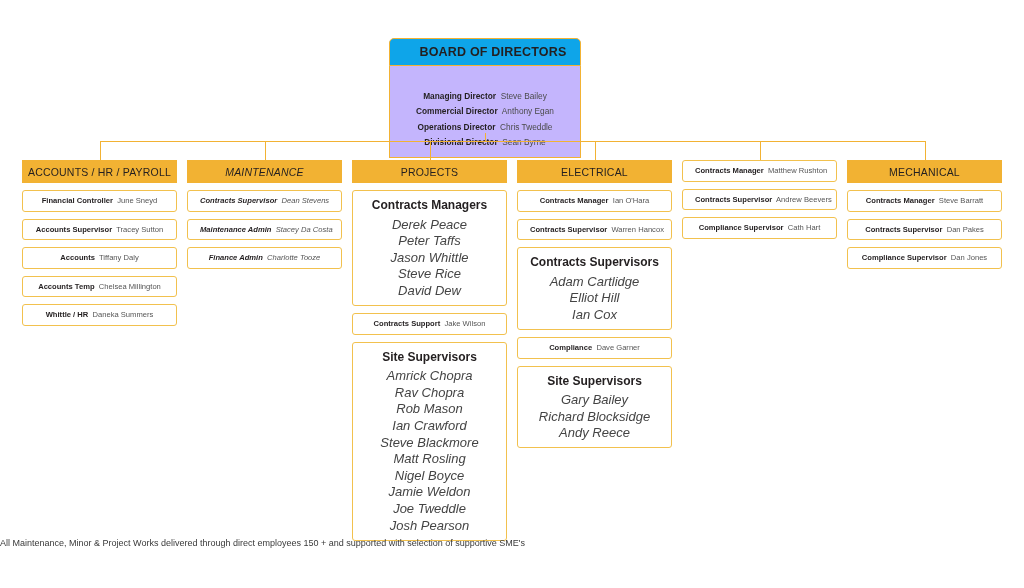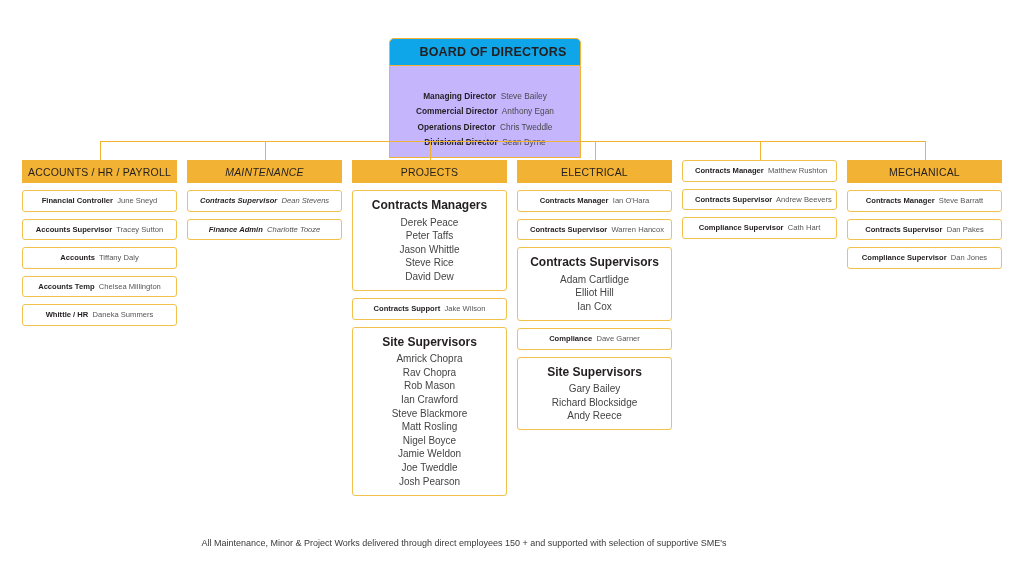--- a/index.html
+++ b/index.html
@@ -182,6 +182,9 @@
         <div class="col-header">MAINTENANCE</div>
         <div class="node">
           <div class="line"><span class="role">Contracts Supervisor</span><span class="person">&nbsp; Dean Stevens</span></div>
+        </div>
+        <div class="node">
+          <div class="line"><span class="role">Maintenance Admin</span><span class="person">&nbsp; Stacey Da Costa</span></div>
         </div>
         <div class="node">
           <div class="line"><span class="role">Finance Admin</span><span class="person">&nbsp; Charlotte Tooze</span></div>

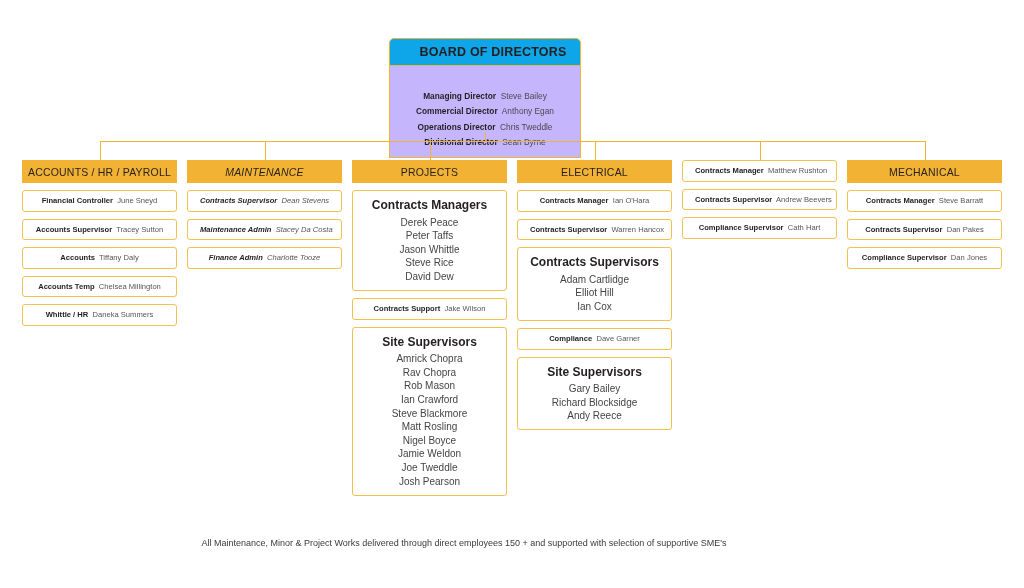--- a/index.html
+++ b/index.html
@@ -113,10 +113,11 @@
     margin-bottom: 2px;
   }
   .node.group .member {
-    font-size: 10px;
+    font-size: 13px;
     color: #444444;
     padding: 3.6px 0 0 0;
     line-height: 1.0;
+    font-style: italic;
   }
   .node.group {
     padding: 7px 4px 8px 4px;

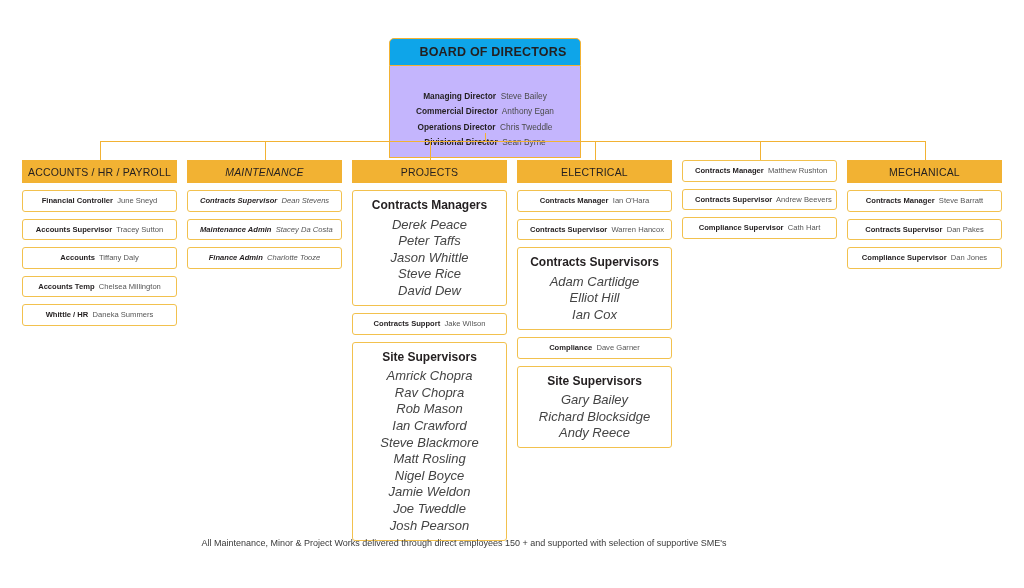--- a/index.html
+++ b/index.html
@@ -129,7 +129,6 @@
     left: 0;
     top: 538px;
     width: 928px;
-    text-align: center;
     font-size: 9px;
     color: #3a3a3a;
   }

